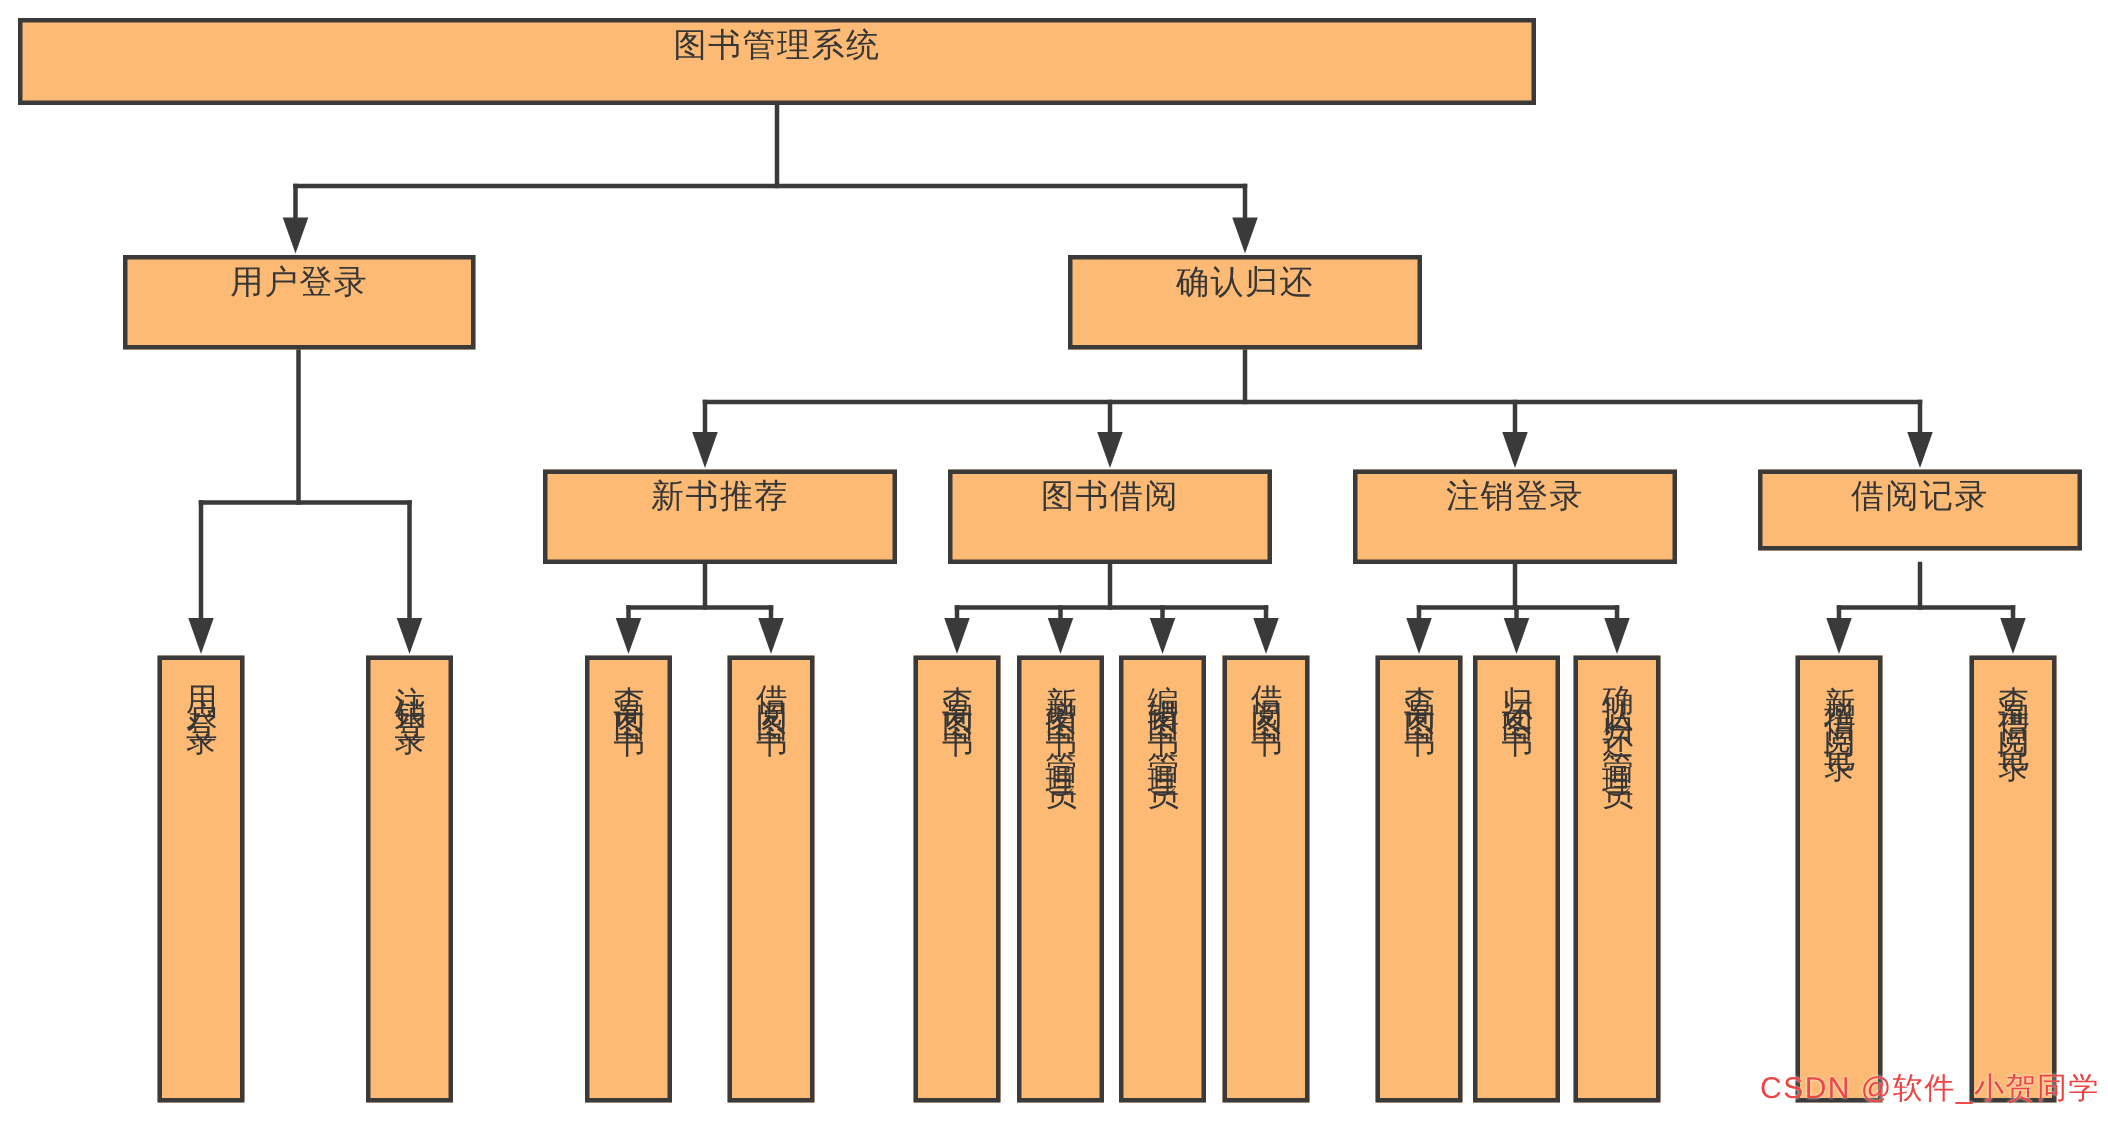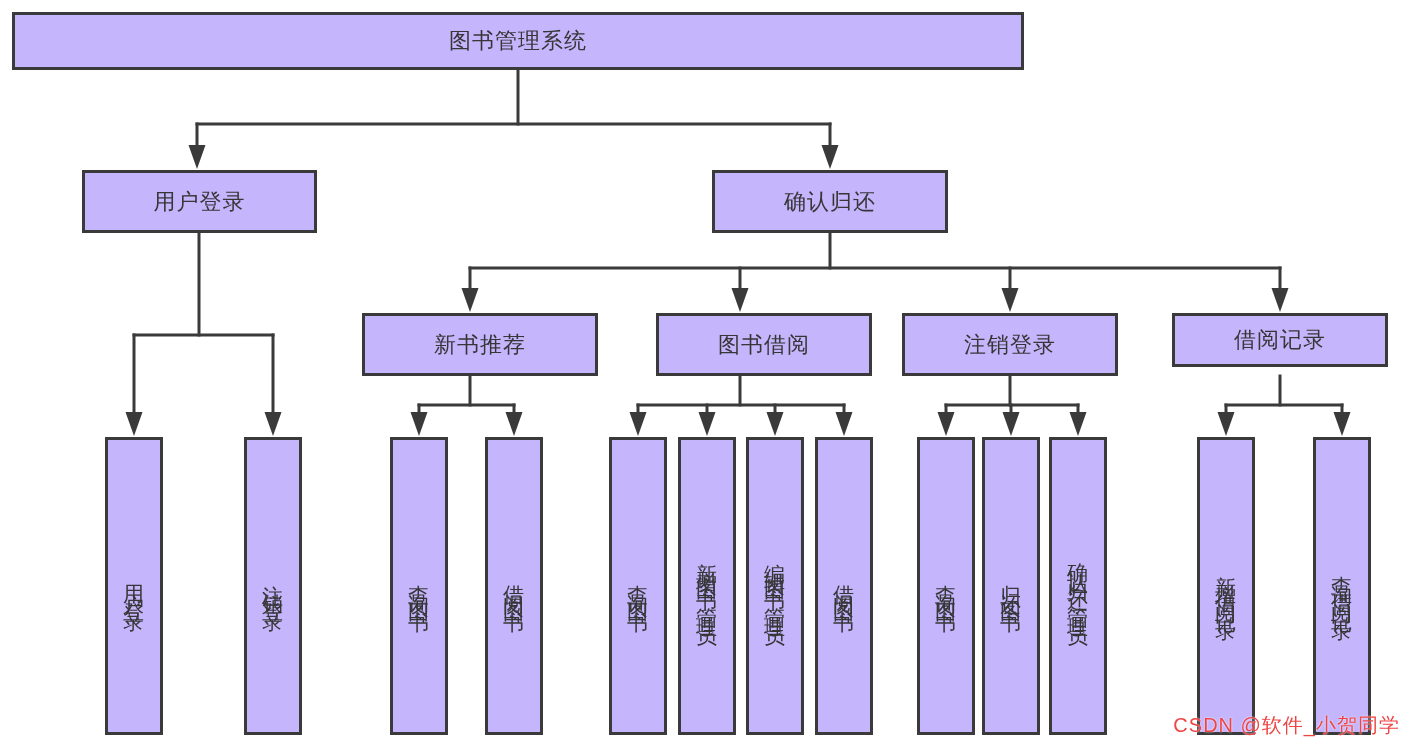--- a/index.html
+++ b/index.html
@@ -13,8 +13,8 @@
   svg.connectors{position:absolute;left:0;top:0;z-index:0;}
   .node{
     position:absolute;box-sizing:border-box;
-    background:#c4b5fd;border:3px solid #3a3a3a;
-    display:flex;align-items:center;justify-content:center;
+    background:#fdba74;border:3px solid #3a3a3a;
+    display:flex;justify-content:center;
     color:#363636;z-index:1;
   }
   .h-node span{font-size:22px;letter-spacing:1px;white-space:nowrap;}

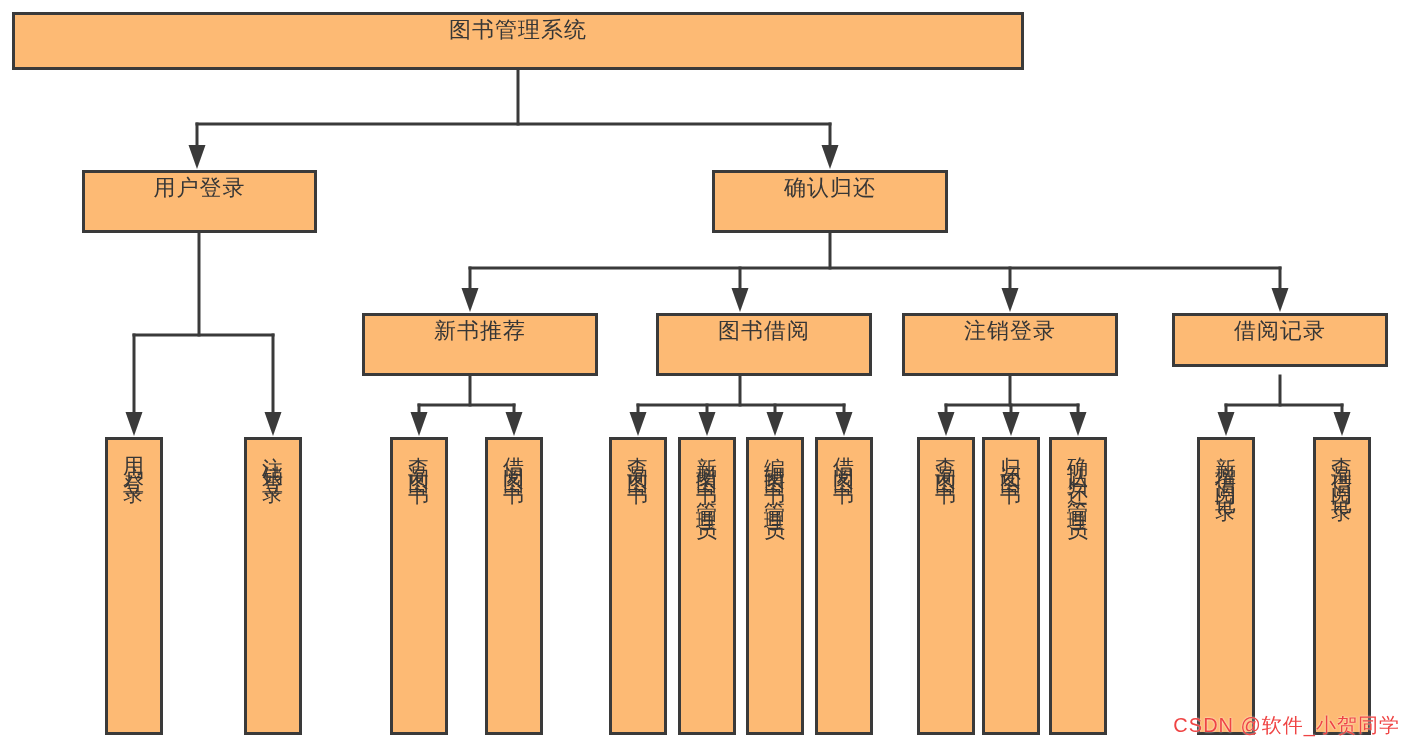--- a/index.html
+++ b/index.html
@@ -102,7 +102,7 @@
   <div class="node h-node" style="left:362px;top:313px;width:236px;height:63px;">
     <span>新书推荐</span>
   </div>
-  <div class="node h-node" style="left:632px;top:313px;width:216px;height:63px;margin-left:24px;">
+  <div class="node h-node" style="left:632px;top:313px;width:216px;height:63px;">
     <span>图书借阅</span>
   </div>
   <div class="node h-node" style="left:902px;top:313px;width:216px;height:63px;">

